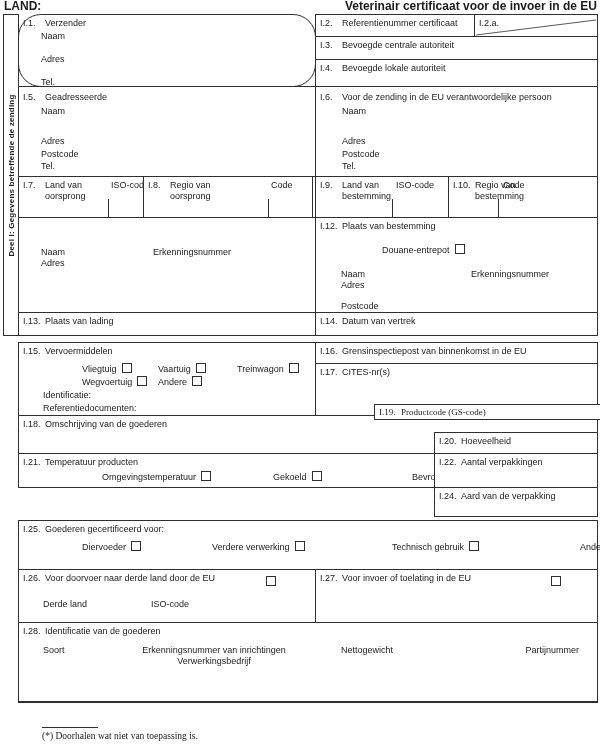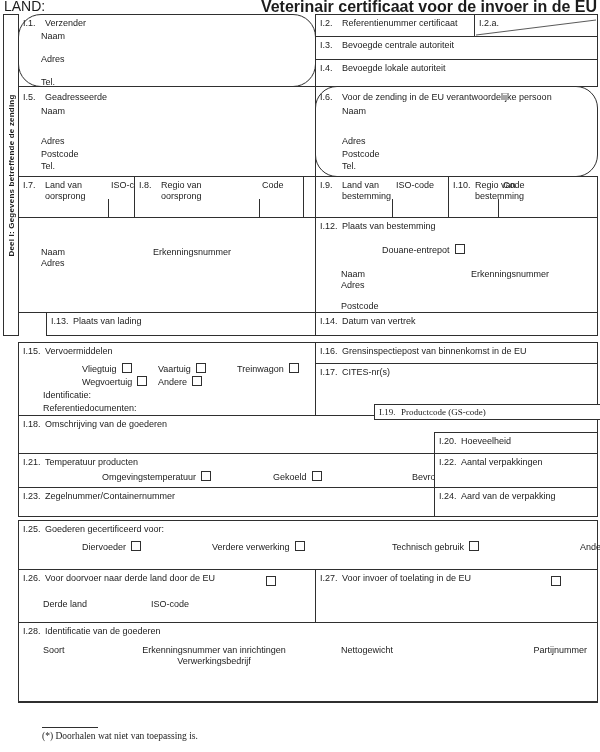--- a/index.html
+++ b/index.html
@@ -5,7 +5,7 @@
   html,body{margin:0;padding:0;background:#fff;}
   .page{position:relative;width:600px;height:752px;background:#fff;overflow:hidden;
         font-family:"Liberation Sans",sans-serif;font-size:9px;line-height:11px;color:#1c1c1c;}
-  .hdrbar-left{position:absolute;left:4px;top:1px;font-weight:normal;font-size:14px;}
+  .hdrbar-left{position:absolute;left:4px;top:1px;font-weight:bold;font-size:12px;}
   .hdrbar-right{position:absolute;right:3px;top:1px;font-weight:bold;font-size:16px;}
   .cell{position:absolute;border:1px solid #2f2f2f;box-sizing:border-box;background:#fff;}
   .hdr{position:absolute;left:4px;top:3px;right:3px;display:flex;align-items:flex-start;}

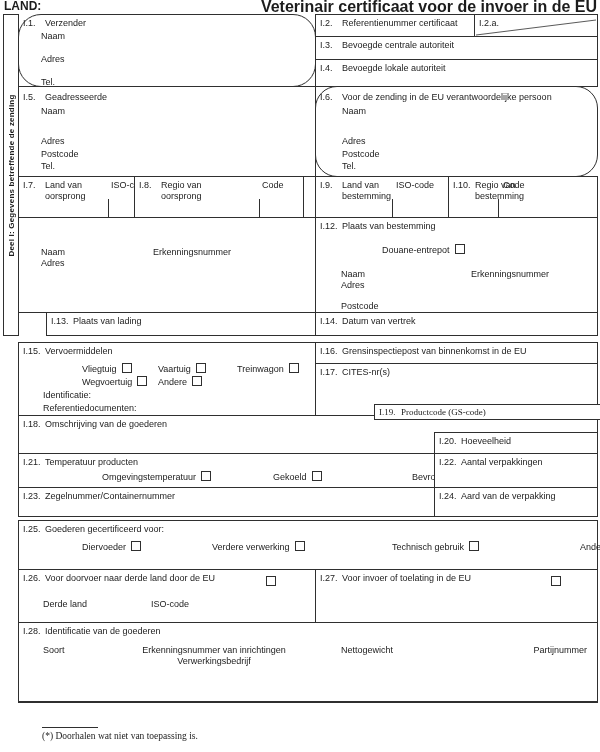--- a/index.html
+++ b/index.html
@@ -6,7 +6,7 @@
   .page{position:relative;width:600px;height:752px;background:#fff;overflow:hidden;
         font-family:"Liberation Sans",sans-serif;font-size:9px;line-height:11px;color:#1c1c1c;}
   .hdrbar-left{position:absolute;left:4px;top:1px;font-weight:bold;font-size:12px;}
-  .hdrbar-right{position:absolute;right:3px;top:1px;font-weight:bold;font-size:16px;}
+  .hdrbar-right{position:absolute;right:3px;top:1px;font-weight:bold;font-size:12px;}
   .cell{position:absolute;border:1px solid #2f2f2f;box-sizing:border-box;background:#fff;}
   .hdr{position:absolute;left:4px;top:3px;right:3px;display:flex;align-items:flex-start;}
   .num{width:22px;flex:none;}

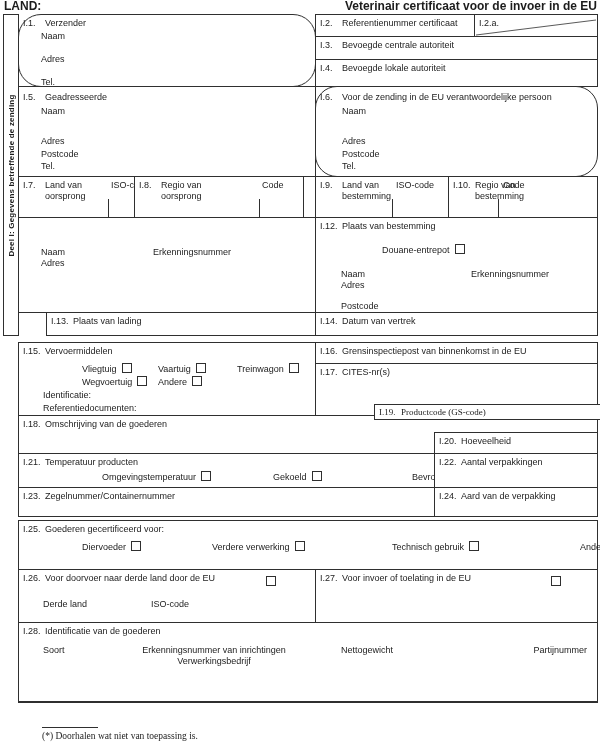--- a/index.html
+++ b/index.html
@@ -88,7 +88,7 @@
     <span class="ln" style="left:22px;top:74px;">Tel.</span>
   </div>
 
-  <div class="cell" style="left:315px;top:86px;width:283px;height:91px;border-radius:22px;">
+  <div class="cell" style="left:315px;top:86px;width:283px;height:91px;">
     <div class="hdr" style="top:5px;">
         <span class="num">I.6.</span>
         <span class="t">Voor de zending in de EU verantwoordelijke persoon</span>

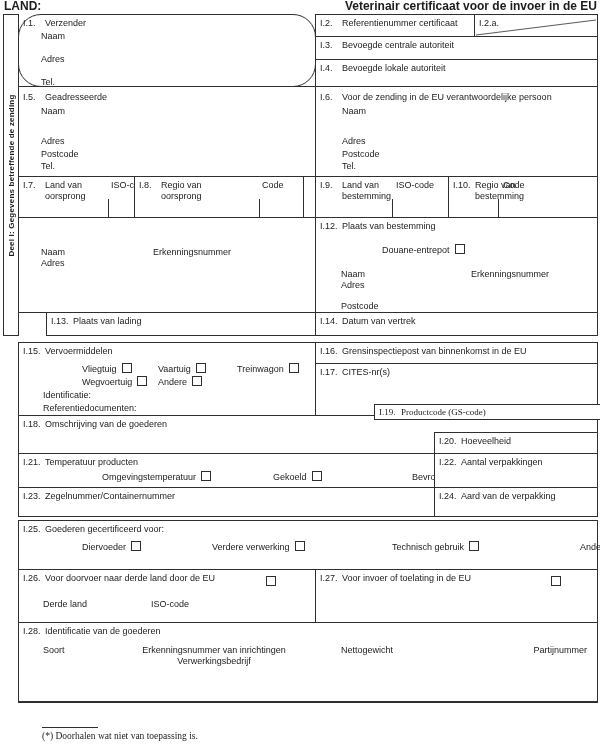--- a/index.html
+++ b/index.html
@@ -107,7 +107,7 @@
     <span class="sub" style="left:92px;">ISO-code</span>
     <div class="tick" style="left:89px;"></div>
   </div>
-  <div class="cell" style="left:134px;top:176px;width:170px;height:42px;">
+  <div class="cell" style="left:143px;top:176px;width:170px;height:42px;">
     <div class="hdr">
         <span class="num">I.8.</span>
       <span class="t"><span>Regio van</span><span class="l2">oorsprong</span></span>

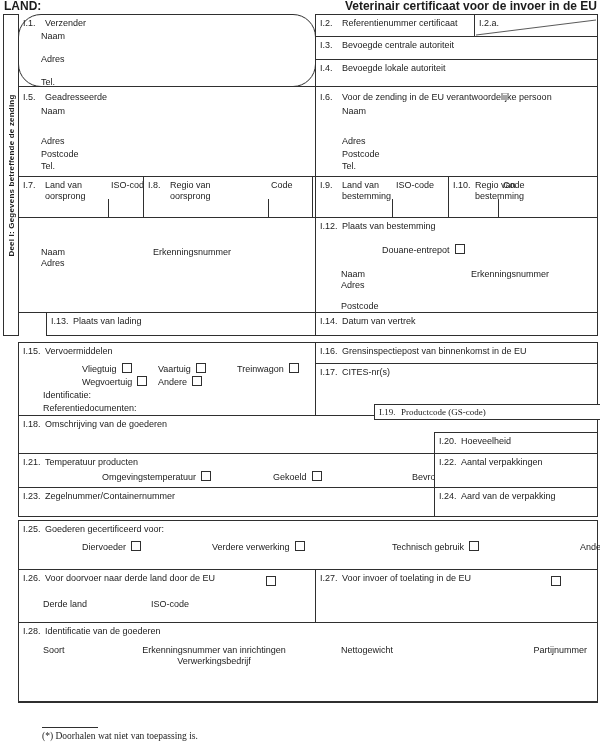--- a/index.html
+++ b/index.html
@@ -149,7 +149,7 @@
     <span class="ln" style="left:25px;top:83px;">Postcode</span>
   </div>
 
-  <div class="cell" style="left:18px;top:312px;width:298px;height:24px;margin-left:28px;">
+  <div class="cell" style="left:18px;top:312px;width:298px;height:24px;">
     <div class="hdr">
         <span class="num">I.13.</span>
         <span class="t">Plaats van lading</span>

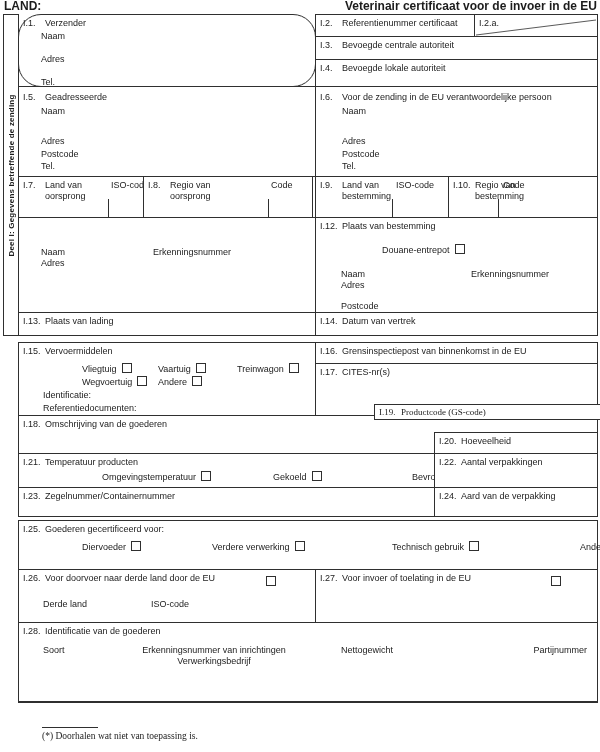--- a/index.html
+++ b/index.html
@@ -224,12 +224,6 @@
       </div>
   </div>
 
-  <div class="cell" style="left:18px;top:487px;width:417px;height:30px;">
-    <div class="hdr">
-        <span class="num">I.23.</span>
-        <span class="t">Zegelnummer/Containernummer</span>
-      </div>
-  </div>
   <div class="cell" style="left:434px;top:487px;width:164px;height:30px;padding-left:8px;">
     <div class="hdr">
         <span class="num">I.24.</span>

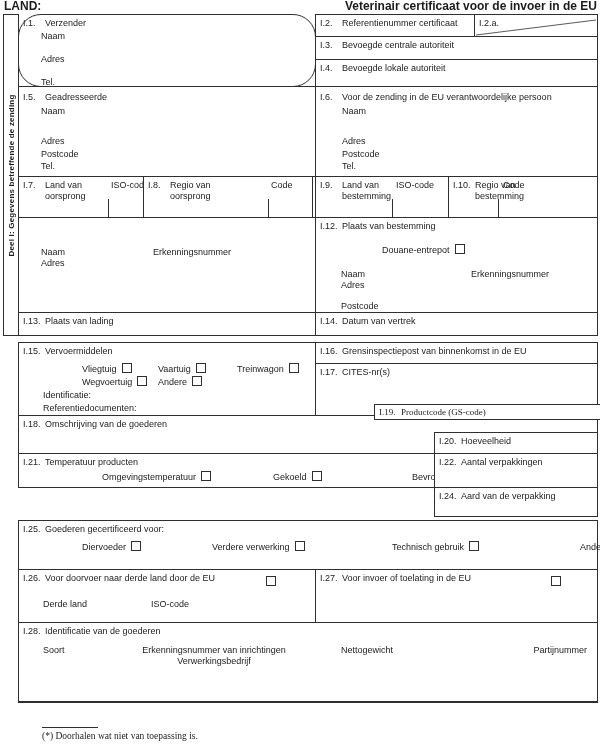--- a/index.html
+++ b/index.html
@@ -267,7 +267,7 @@
     <span class="ln" style="left:24px;top:22px;">Soort</span>
     <span class="ln center" style="left:110px;top:22px;width:170px;"><span>Erkenningsnummer van inrichtingen</span><br><span>Verwerkingsbedrijf</span></span>
     <span class="ln" style="left:322px;top:22px;">Nettogewicht</span>
-    <span class="ln" style="right:10px;top:22px;">Partijnummer</span>
+    <span class="ln" style="right:18px;top:22px;">Partijnummer</span>
   </div>
 
   <div class="footrule"></div>

